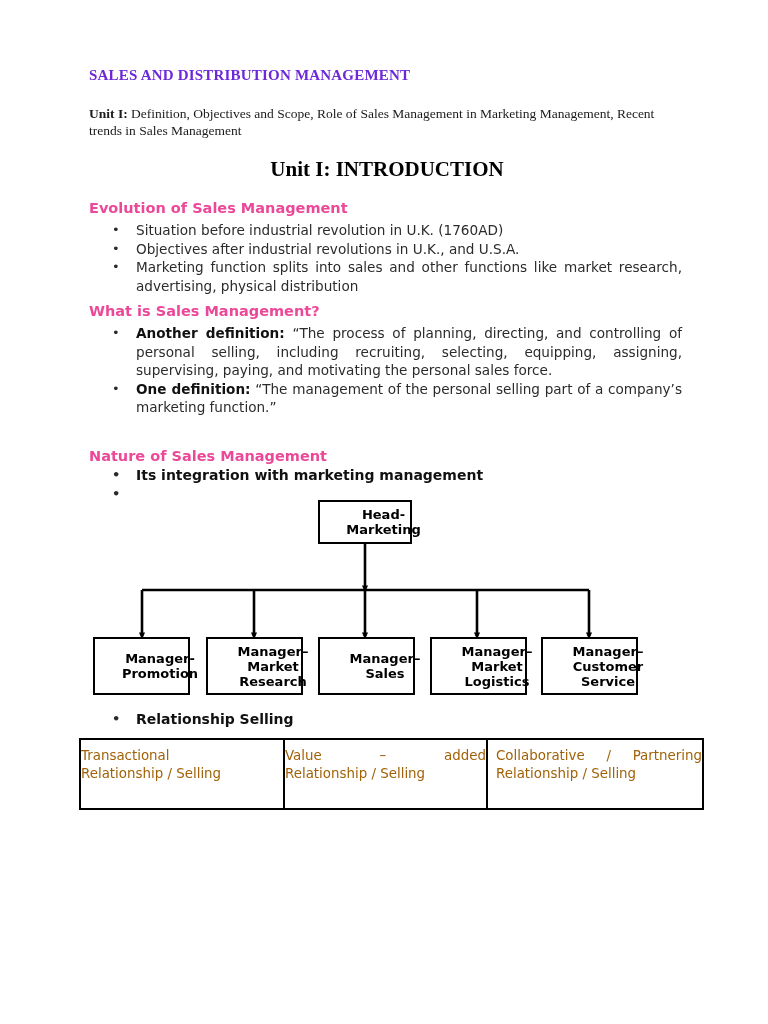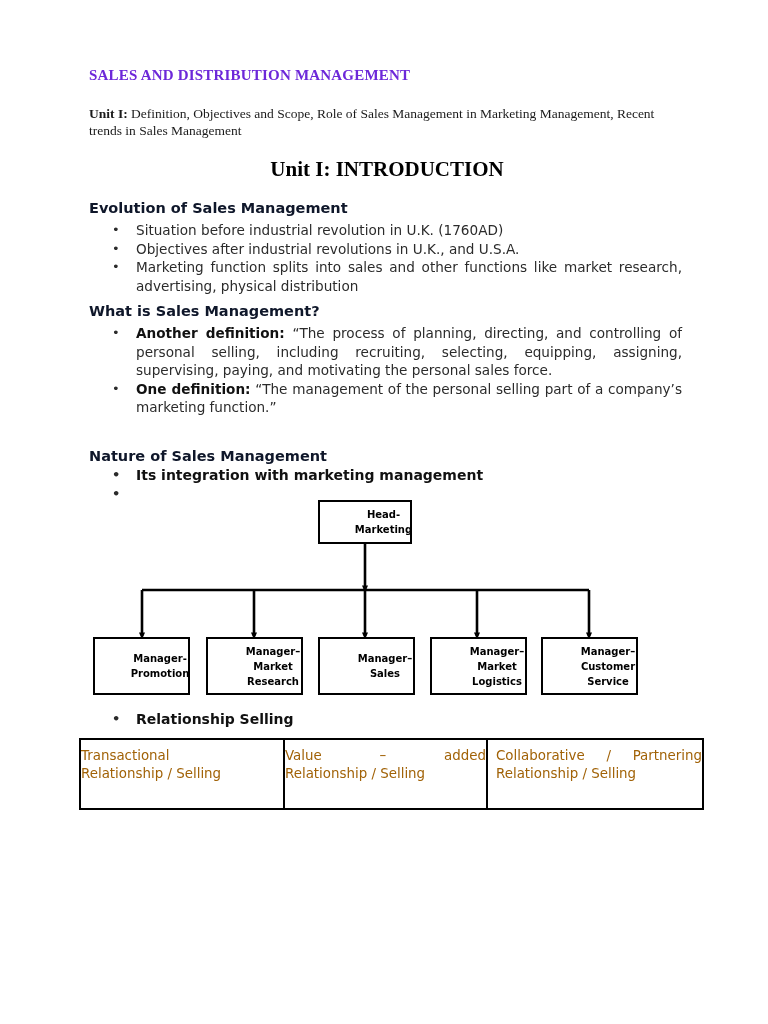--- a/index.html
+++ b/index.html
@@ -70,7 +70,7 @@
     font-family: "DejaVu Sans", sans-serif;
     font-weight: bold;
     font-size: 14.5px;
-    color: #0f172a;
+    color: #ec4899;
     white-space: nowrap;
   }
 

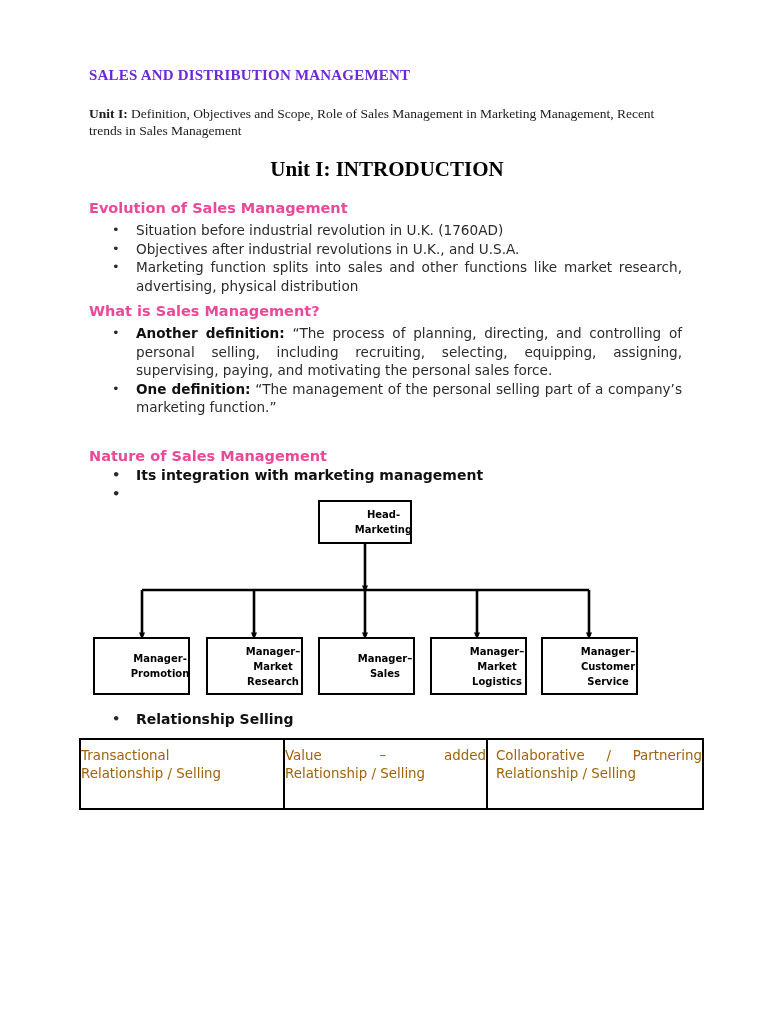--- a/index.html
+++ b/index.html
@@ -130,7 +130,7 @@
     text-align: center;
     font-family: "DejaVu Sans", sans-serif;
     font-weight: bold;
-    font-size: 10px;
+    font-size: 13px;
     line-height: 15px;
     color: #000;
     white-space: pre-line;

